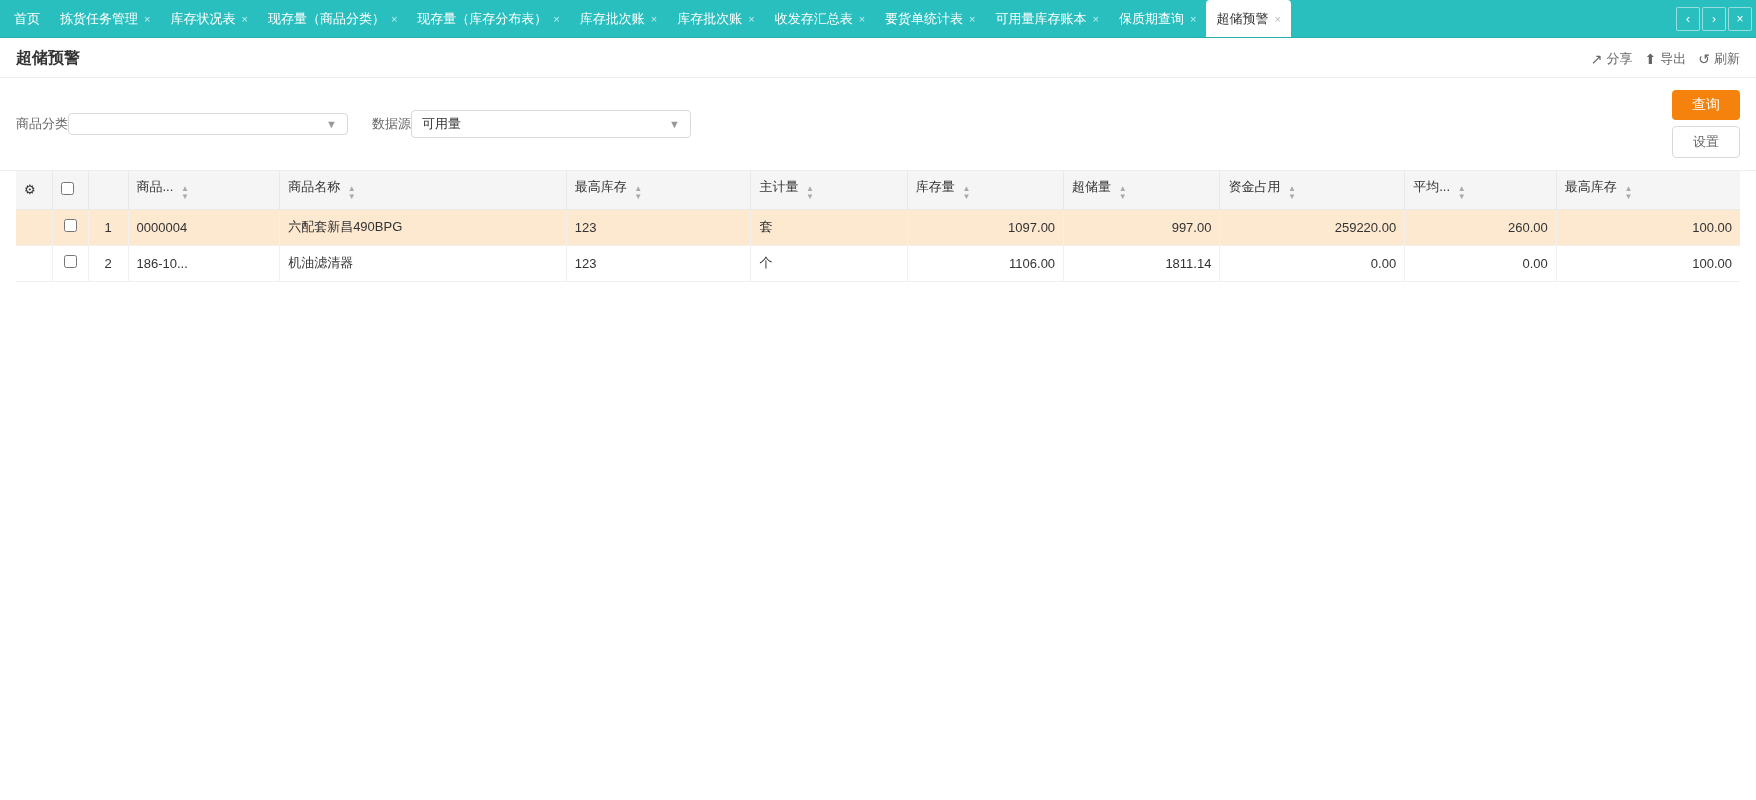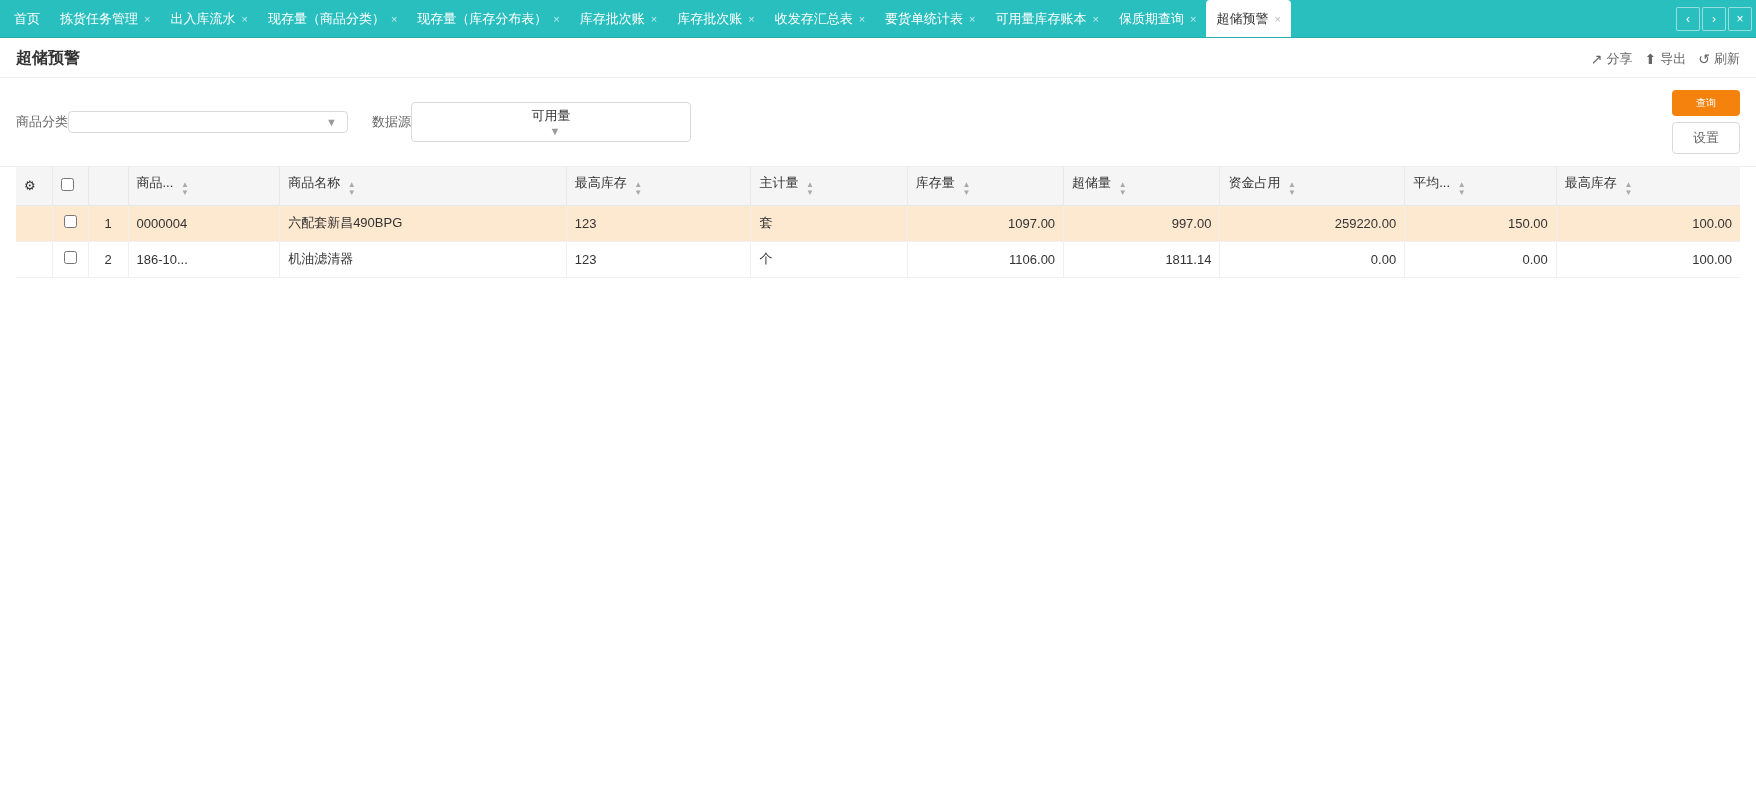--- a/index.html
+++ b/index.html
@@ -63,7 +63,7 @@
     <span class="close-x">×</span>
   </div>
   <div class="nav-item">
-    <span>出入库流水</span>
+    <span>库存状况表</span>
     <span class="close-x">×</span>
   </div>
   <div class="nav-item">

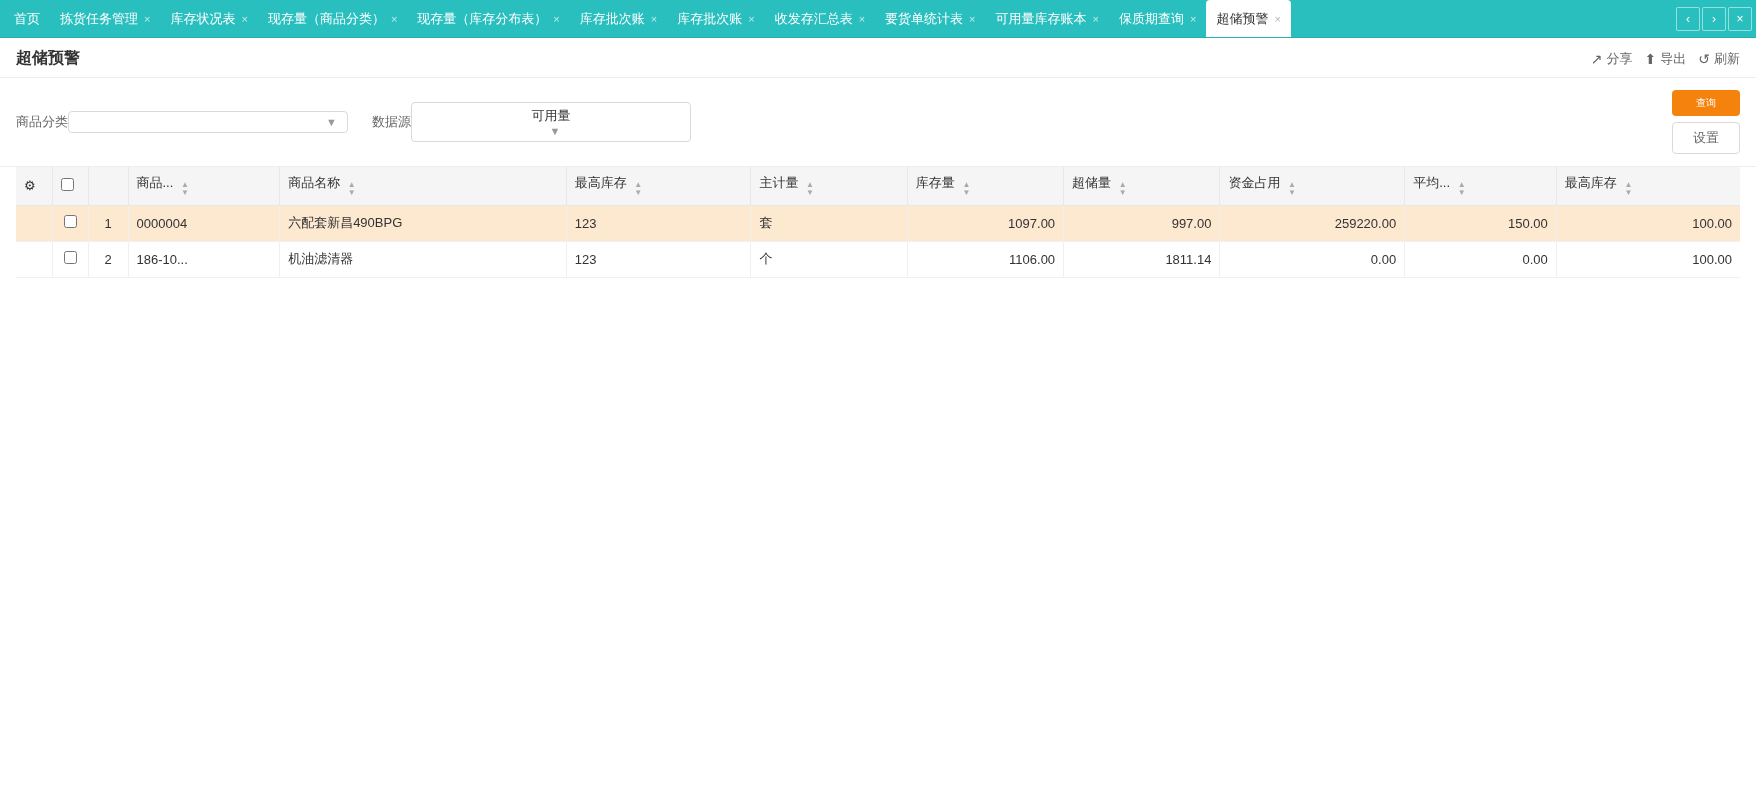--- a/index.html
+++ b/index.html
@@ -27,7 +27,7 @@
     .filter-select { display: flex; align-items: center; border: 1px solid #d9d9d9; border-radius: 4px; padding: 4px 10px; min-width: 200px; font-size: 13px; color: #333; background: #fff; cursor: pointer; justify-content: space-between; }
     .filter-select .chevron { color: #999; font-size: 11px; margin-left: 8px; }
     .filter-right { margin-left: auto; display: flex; gap: 8px; }
-    .btn-query { background: #f5820d; color: #fff; border: none; border-radius: 4px; padding: 6px 20px; font-size: 10px; cursor: pointer; }
+    .btn-query { background: #f5820d; color: #fff; border: none; border-radius: 4px; padding: 6px 20px; font-size: 14px; cursor: pointer; }
     .btn-settings { background: #fff; color: #666; border: 1px solid #d9d9d9; border-radius: 4px; padding: 6px 20px; font-size: 13px; cursor: pointer; }
 
     

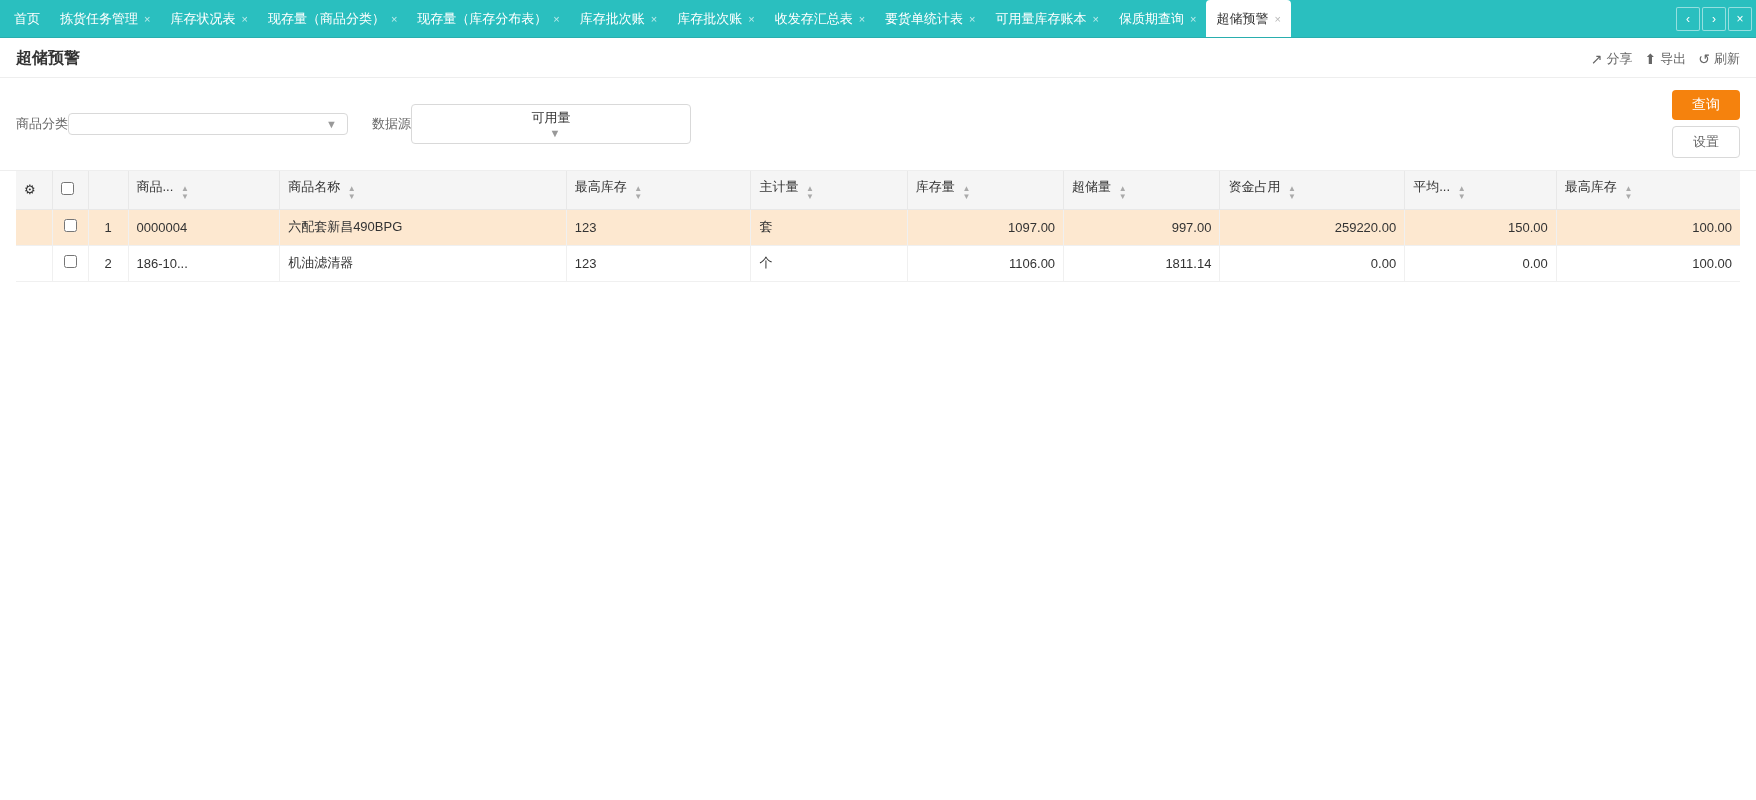--- a/index.html
+++ b/index.html
@@ -138,7 +138,7 @@
   </div>
   <div class="filter-item">
     <span class="filter-label">数据源</span>
-    <div class="filter-select" style="min-width:280px;flex-direction:column;">
+    <div class="filter-select" style="min-width:280px;">
       <span>可用量</span>
       <span class="chevron">▼</span>
     </div>

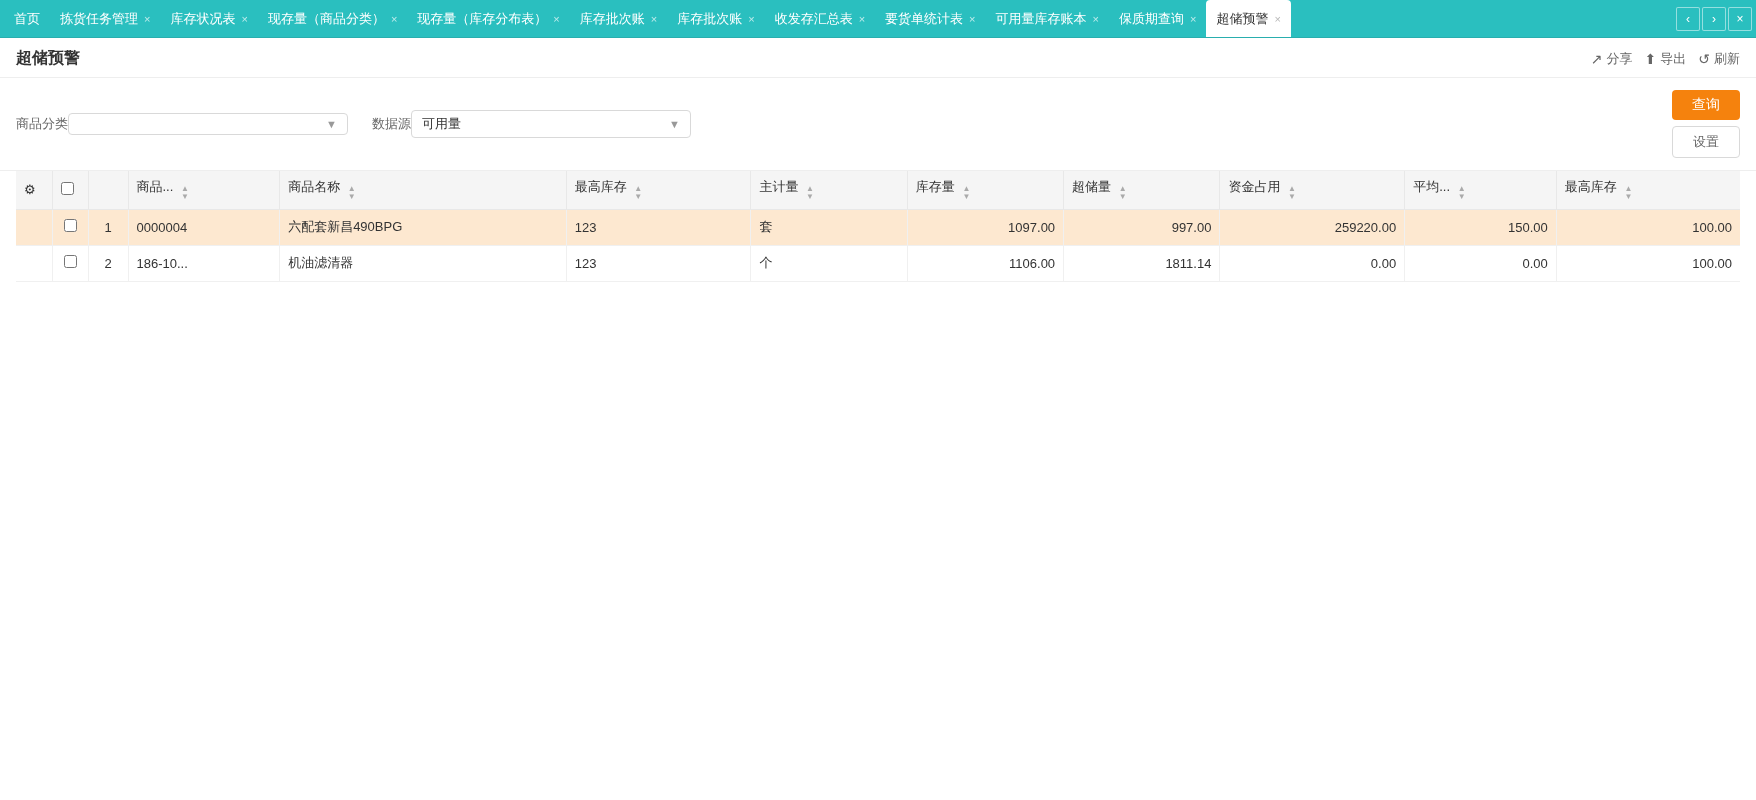--- a/index.html
+++ b/index.html
@@ -239,7 +239,7 @@
     <td style="text-align:right;">1097.00</td>
     <td style="text-align:right;">997.00</td>
     <td style="text-align:right;">259220.00</td>
-    <td style="text-align:right;">150.00</td>
+    <td style="text-align:right;">260.00</td>
     <td style="text-align:right;">100.00</td>
   </tr>
         <tr>

